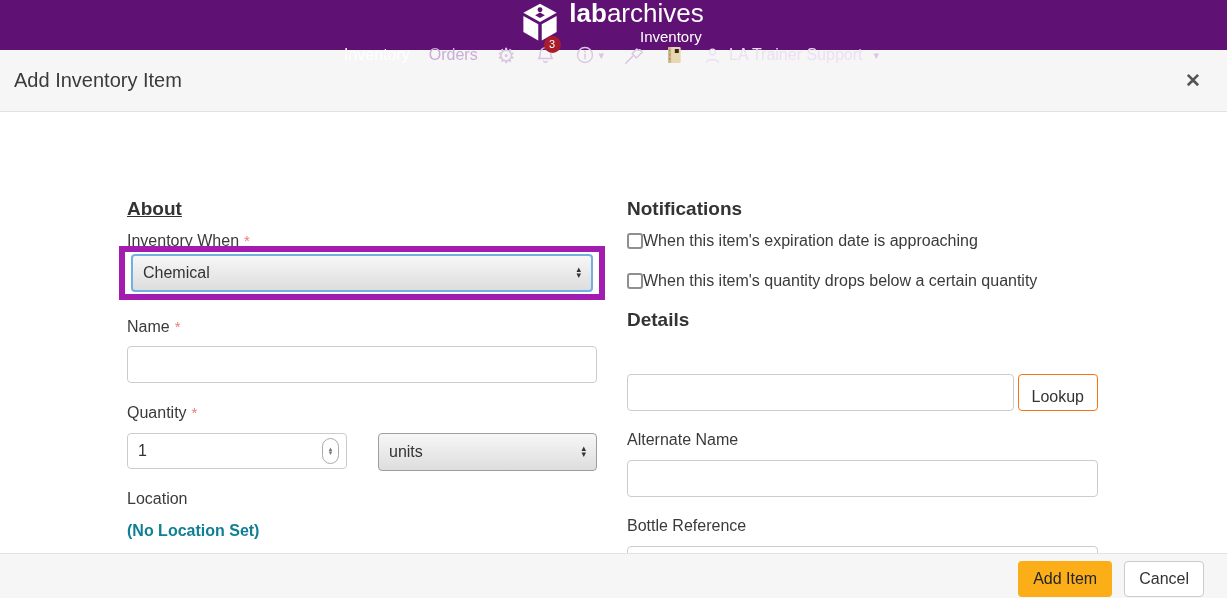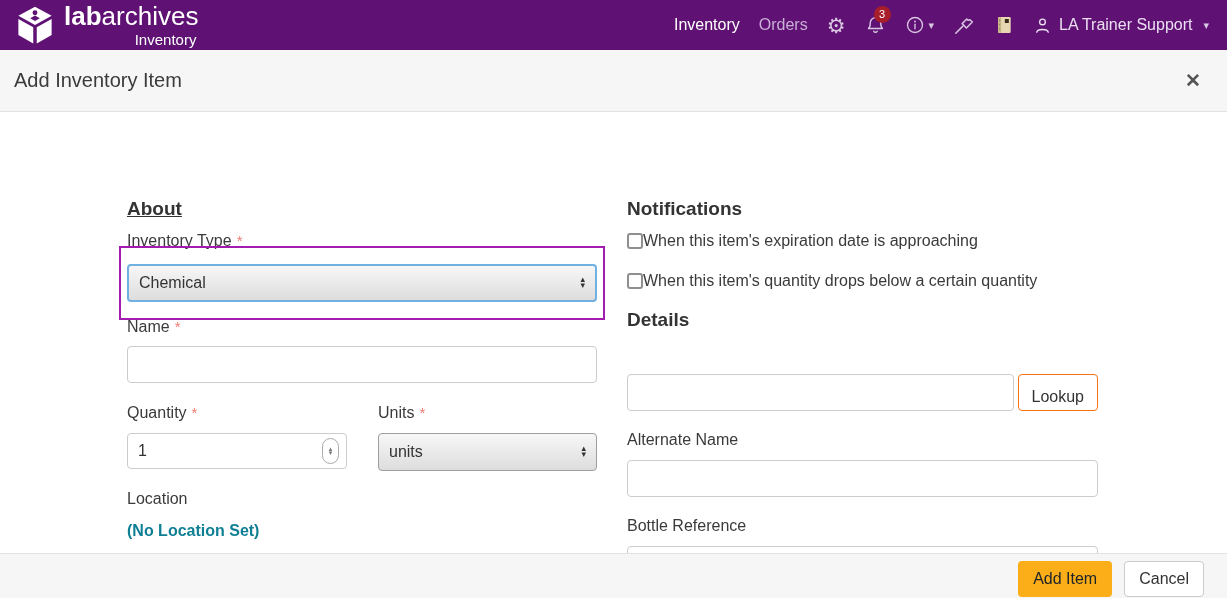--- a/index.html
+++ b/index.html
@@ -6,7 +6,7 @@
   html,body { width:1227px; height:598px; font-family:"Liberation Sans",sans-serif; background:#fff; overflow:hidden; }
 
   
-  .navbar { height:50px; background:#5f1274; display:flex; align-items:center; justify-content:space-between; padding:0 18px 0 14px; }
+  .navbar { height:50px; background:#5f1274; display:flex; align-items:center; justify-content:space-between; padding:0 18px 0 14px;flex-direction:column; }
   .brand { display:flex; align-items:center; gap:8px; cursor:pointer; }
   .brand-text { display:flex; flex-direction:column; line-height:1; }
   .brand-main { font-size:26px; color:#fff; }

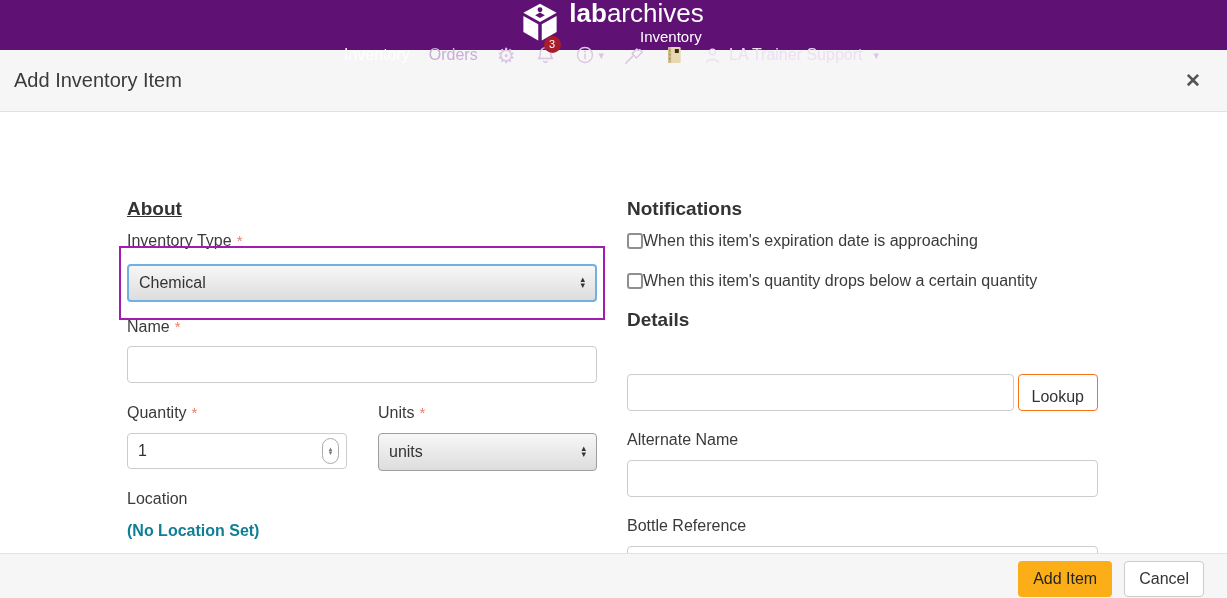--- a/index.html
+++ b/index.html
@@ -158,7 +158,7 @@
     <h2 class="section-heading abs" style="top:86px;text-decoration:underline;">About</h2>
 
     <div class="abs" style="top:120px;">
-      <span class="field-label">Inventory Type</span><span class="req">*</span>
+      <span class="field-label">Inventory When</span><span class="req">*</span>
     </div>
 
     <div class="red-box">

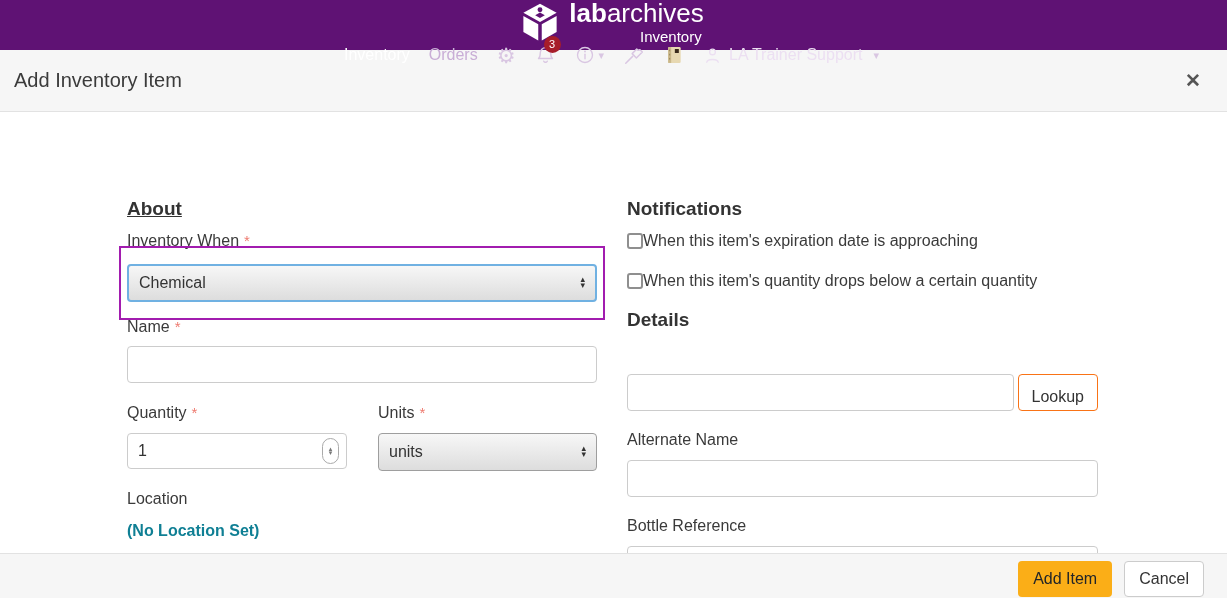--- a/index.html
+++ b/index.html
@@ -42,7 +42,7 @@
   .select.focused { border:2px solid #70b1e2; }
   .sel-arrows { display:flex; flex-direction:column; align-items:center; line-height:0.62; font-size:9px; color:#333; }
 
-  .red-box { position:absolute; left:-8px; top:134px; width:486px; border:2px solid #a21caf; padding:16px 6px; }
+  .red-box { position:absolute; left:-8px; top:134px; width:486px; border:6px solid #a21caf; padding:2px 6px; }
   .red-box .select { width:100%; }
 
   .qty-wrap { position:absolute; left:0; top:321px; width:220px; height:36px; }

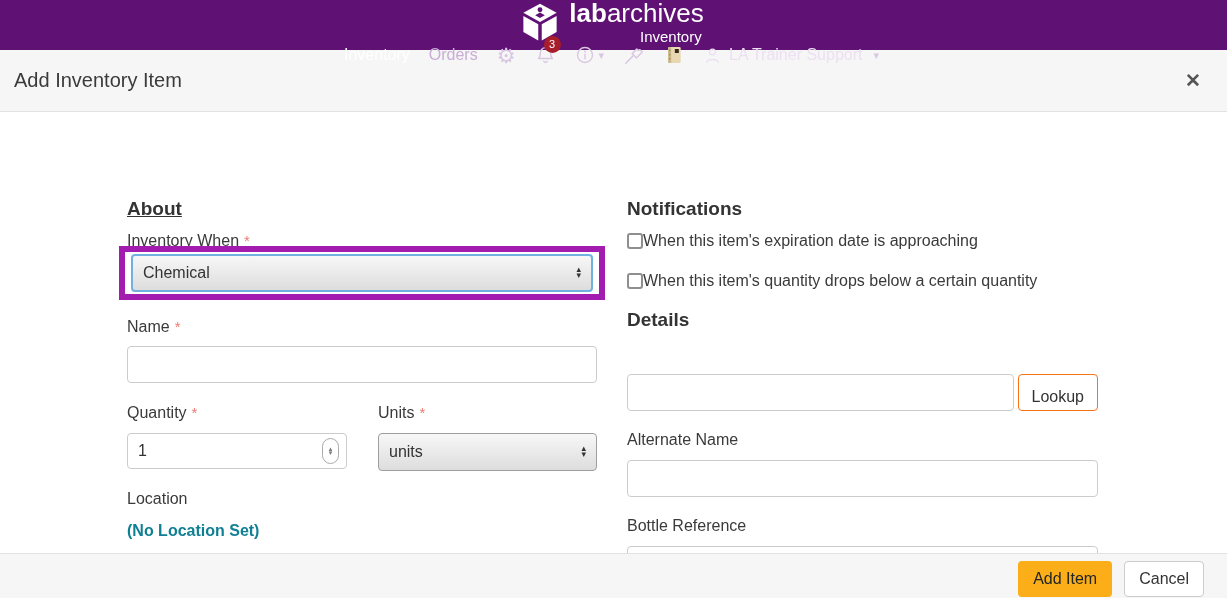--- a/index.html
+++ b/index.html
@@ -179,9 +179,6 @@
     <div class="abs" style="top:292px; width:220px;">
       <span class="field-label">Quantity</span><span class="req">*</span>
     </div>
-    <div class="abs" style="top:292px; left:251px; width:219px;">
-      <span class="field-label">Units</span><span class="req">*</span>
-    </div>
 
     <div class="qty-wrap">
       <input class="text-input qty-input" type="text" value="1" style="">

